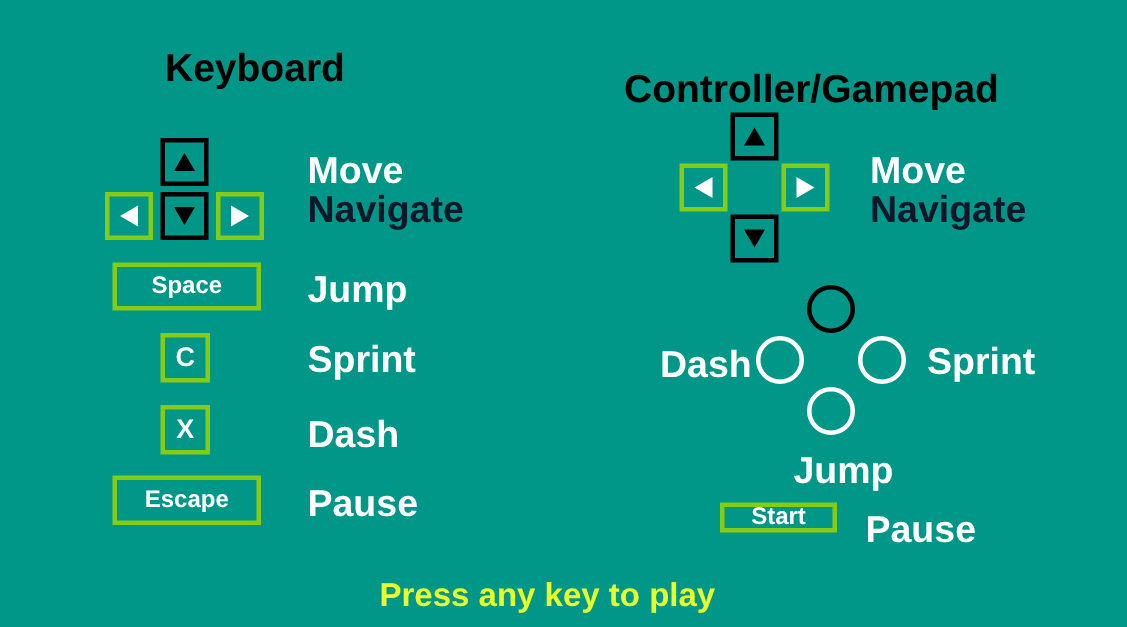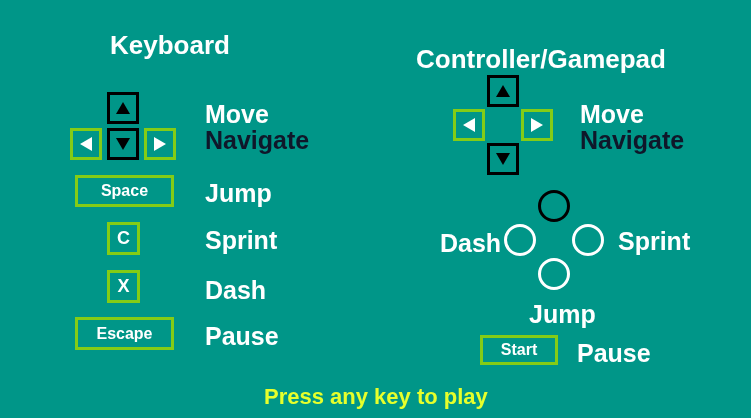--- a/index.html
+++ b/index.html
@@ -12,7 +12,7 @@
     }
     .abs { position: absolute; }
     .title {
-      font-weight: bold; font-size: 26px; color: #ffffff;
+      font-weight: bold; font-size: 26px; color: #000000;
       white-space: nowrap;
     }
     .label {

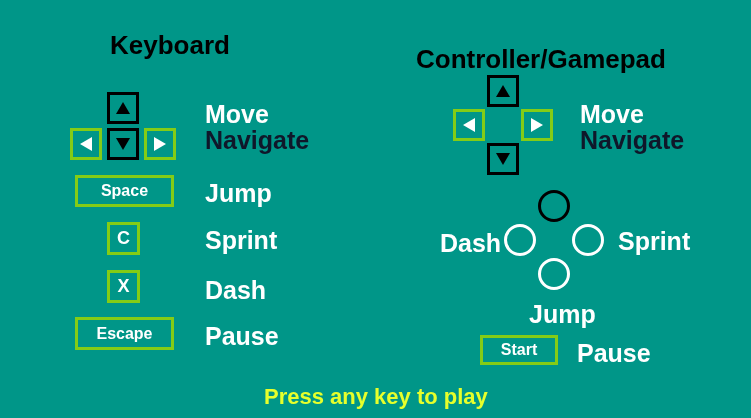--- a/index.html
+++ b/index.html
@@ -99,7 +99,7 @@
 <div class="abs label" style="left:618px; top:229px;">Sprint</div>
 <div class="abs label" style="left:529px; top:302px;">Jump</div>
 
-<div class="abs key white" style="left:480px; top:335px; width:78px; height:30px;">Start</div>
+<div class="abs key white" style="left:480px; top:335px; width:78px; height:20px;">Start</div>
 <div class="abs label" style="left:577px; top:341px;">Pause</div>
 
 <div class="abs prompt" style="left:264px; top:384px;">Press any key to play</div>

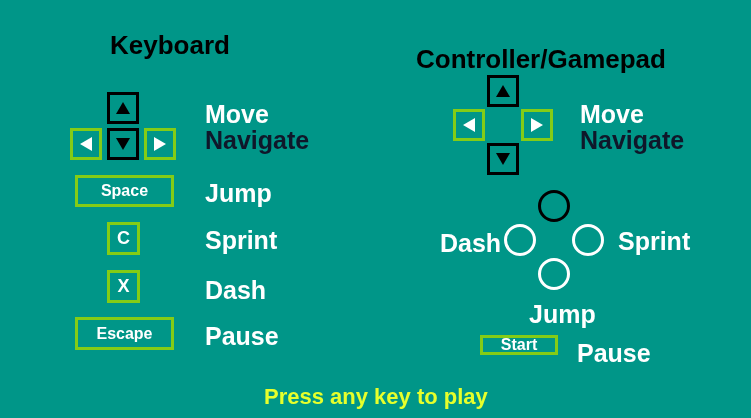--- a/index.html
+++ b/index.html
@@ -102,6 +102,6 @@
 <div class="abs key white" style="left:480px; top:335px; width:78px; height:20px;">Start</div>
 <div class="abs label" style="left:577px; top:341px;">Pause</div>
 
-<div class="abs prompt" style="left:264px; top:384px;">Press any key to play</div>
+<div class="abs prompt" style="left:253px; top:384px;">Press any key to play</div>
 
 </body></html>

